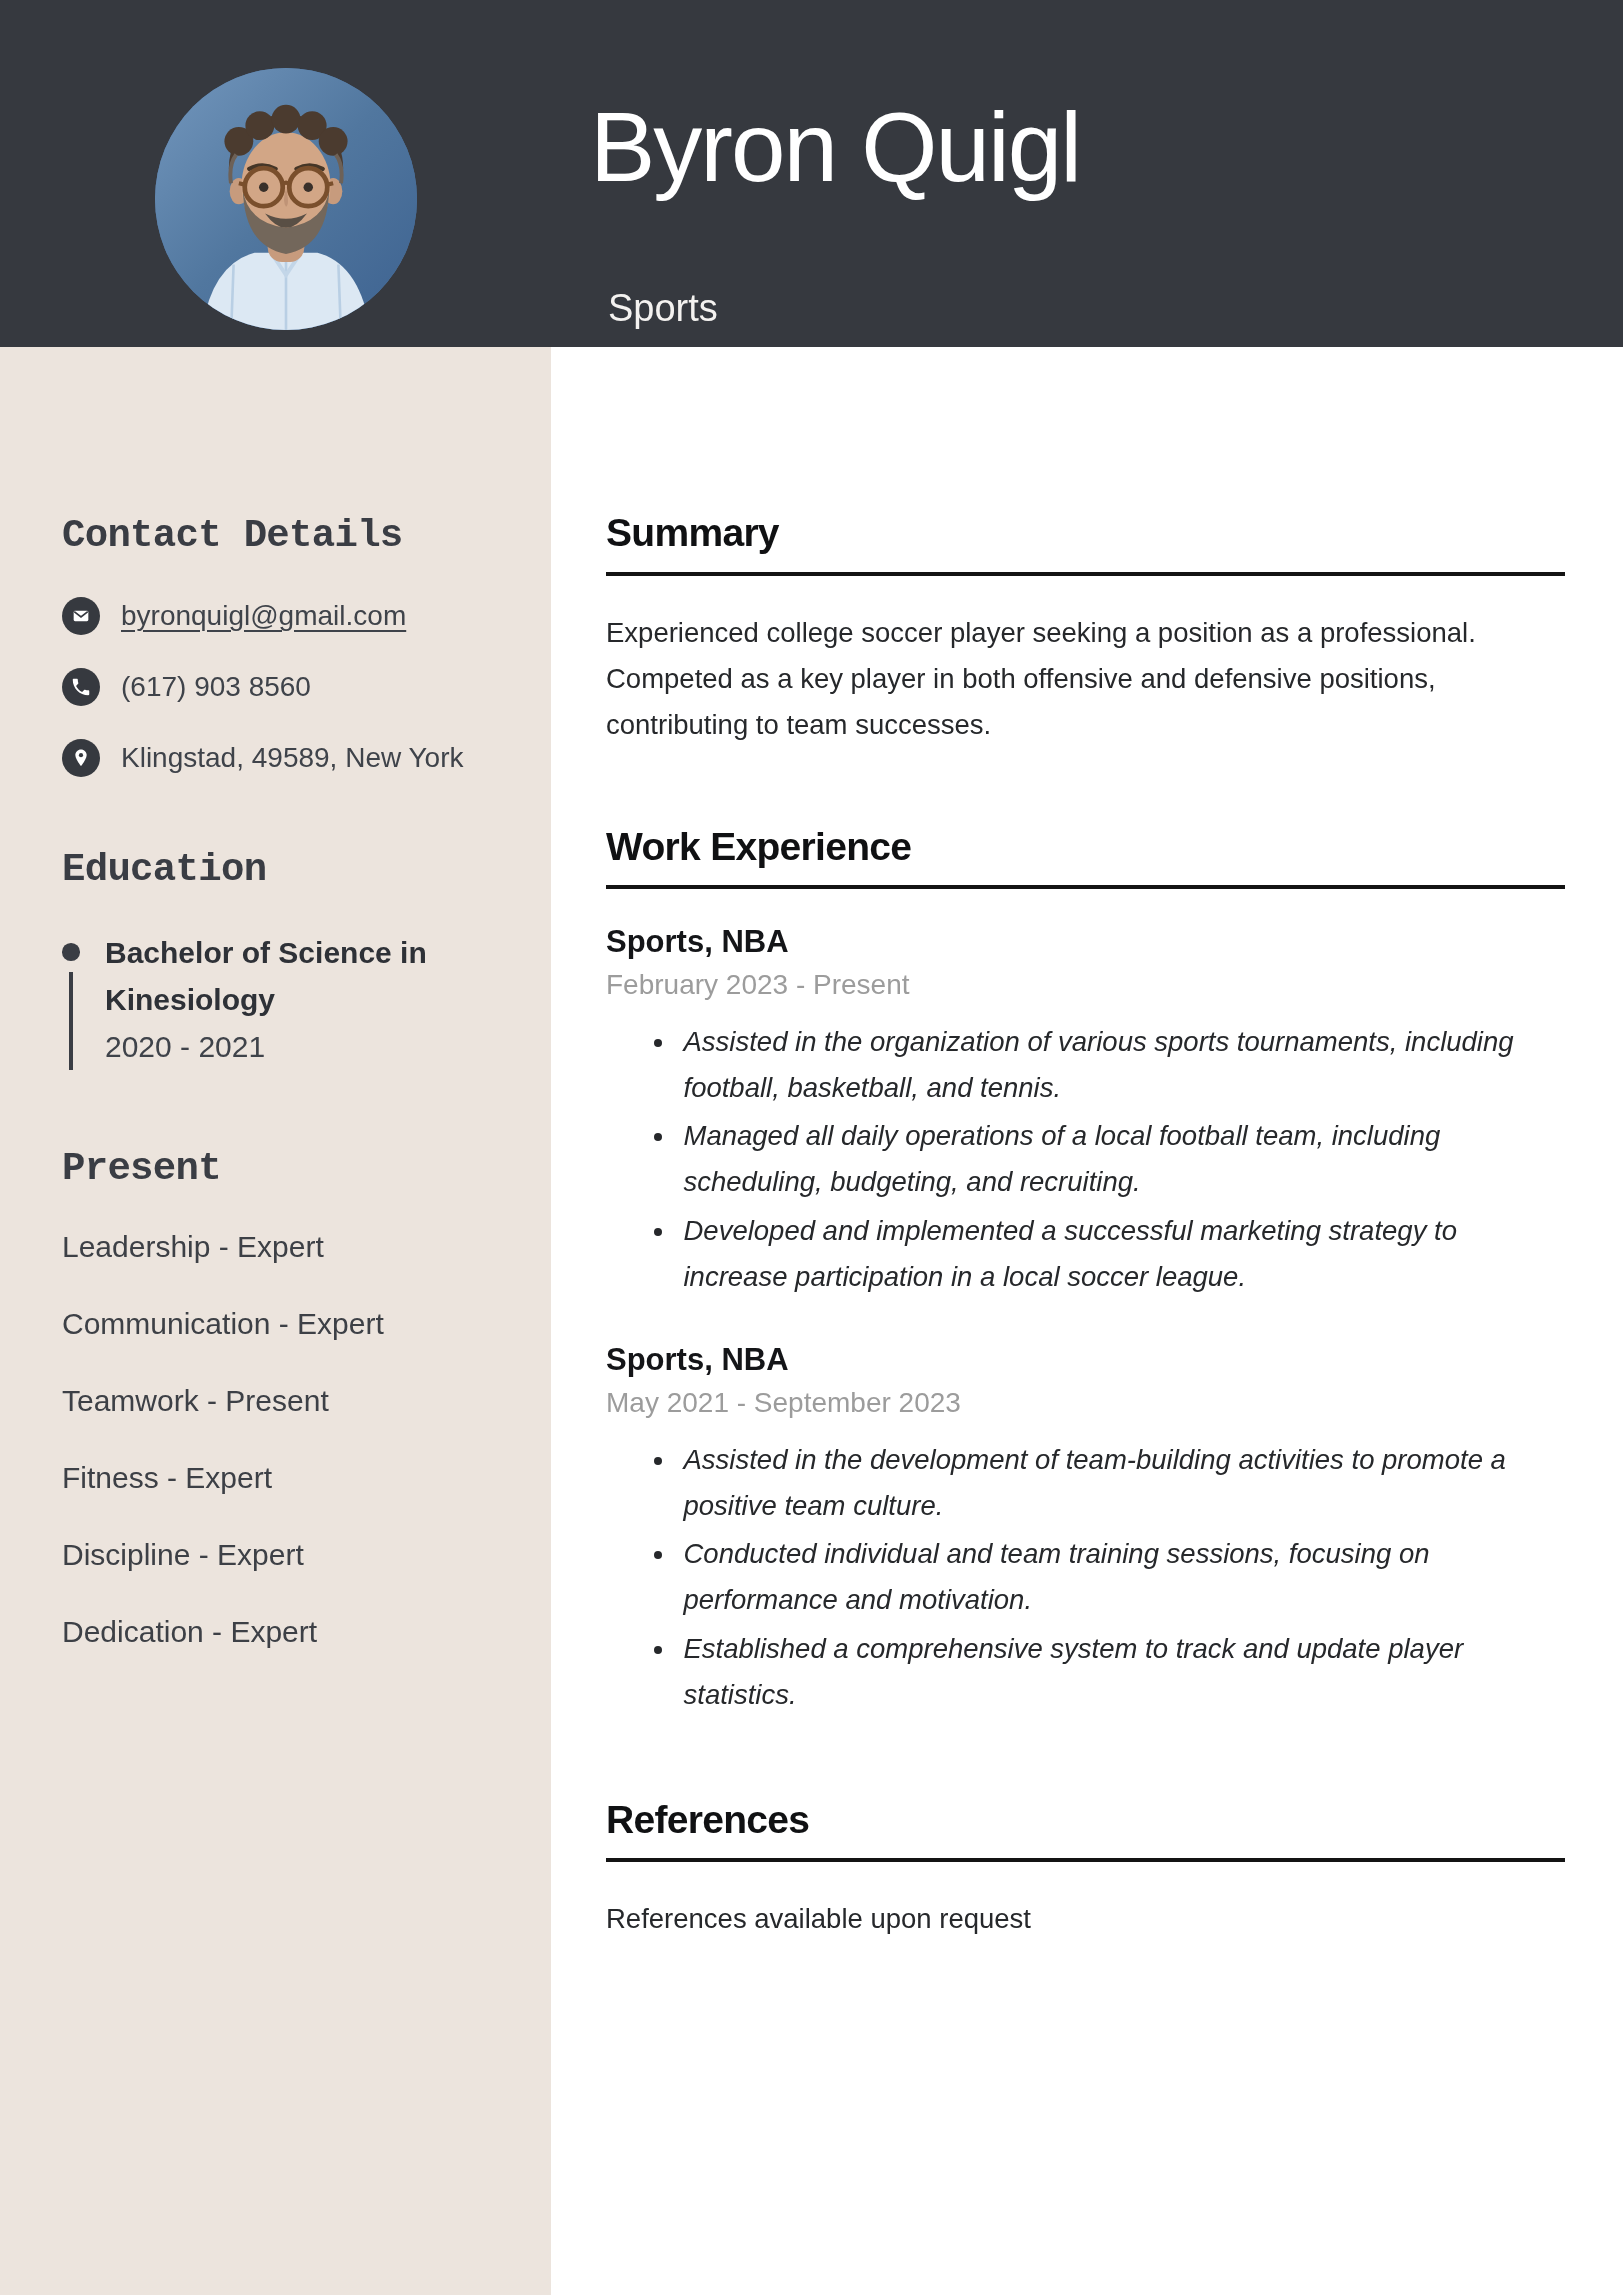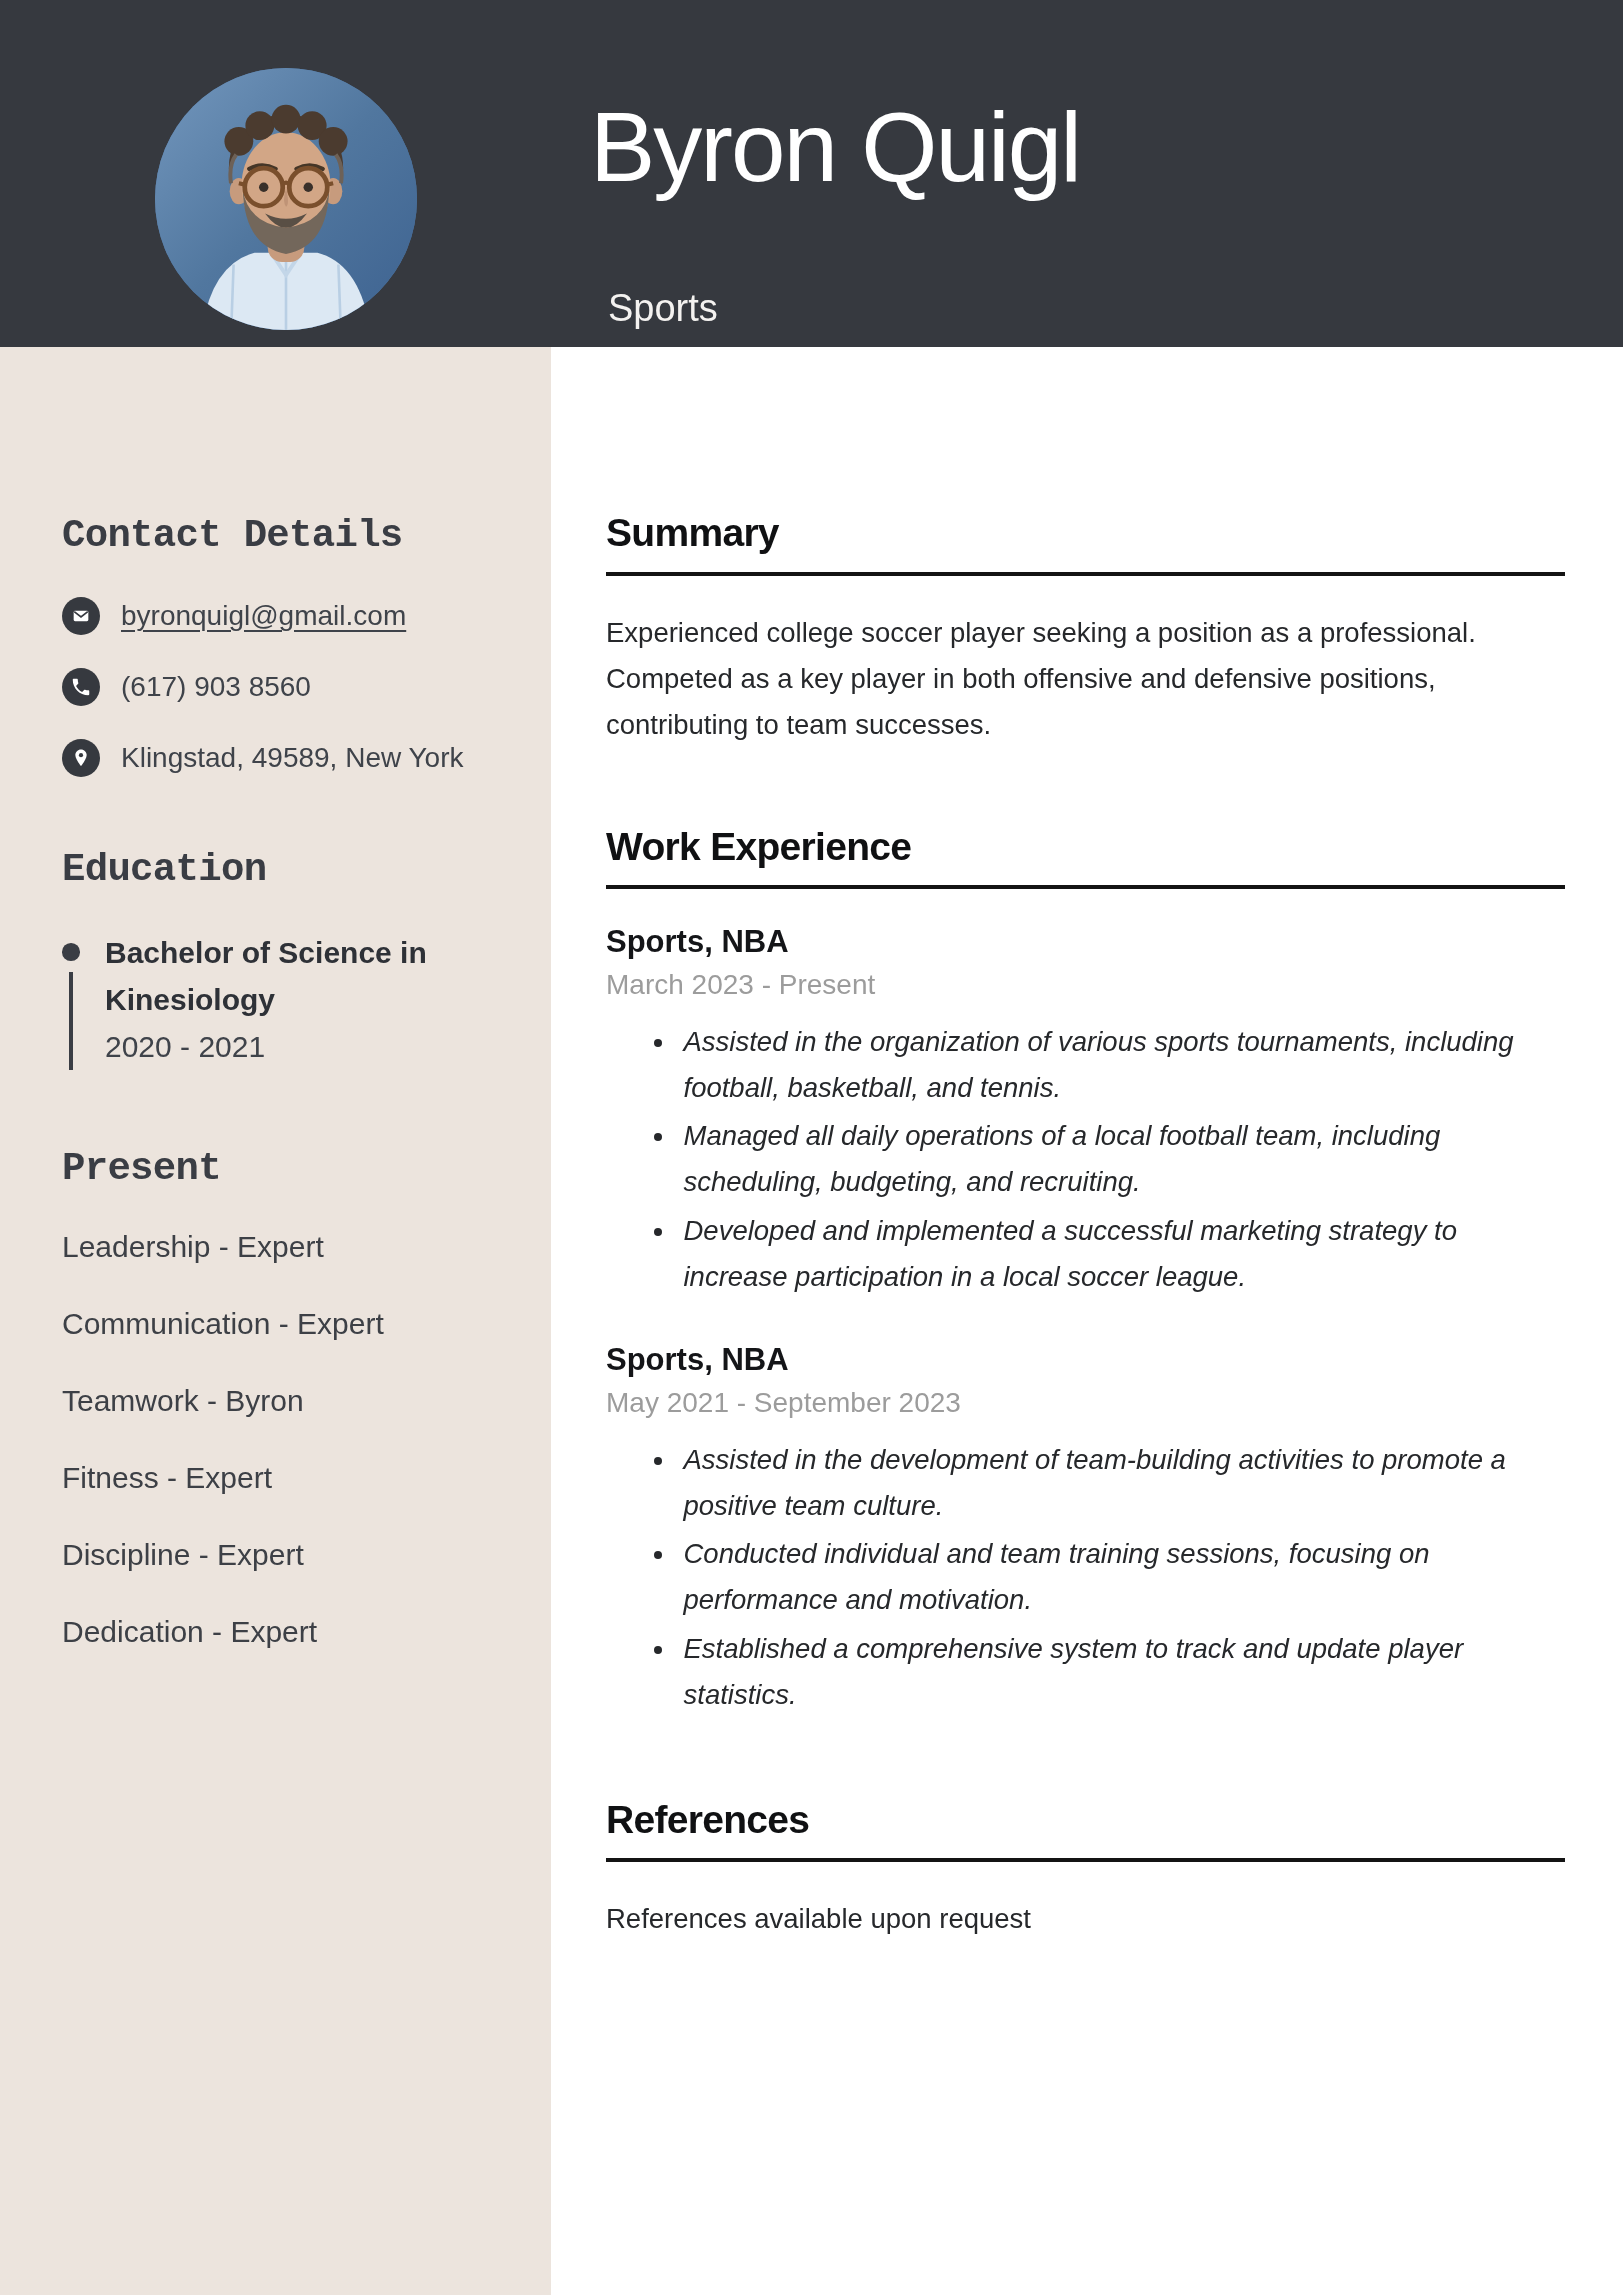--- a/index.html
+++ b/index.html
@@ -202,7 +202,7 @@
 
       <div class="job">
         <h3 class="job-title">Sports, NBA</h3>
-        <div class="job-dates">March 2023 - Present</div>
+        <div class="job-dates">February 2023 - Present</div>
         <ul class="bullets">
           <li>Assisted in the organization of various sports tournaments, including football, basketball, and tennis.</li>
           <li>Managed all daily operations of a local football team, including scheduling, budgeting, and recruiting.</li>

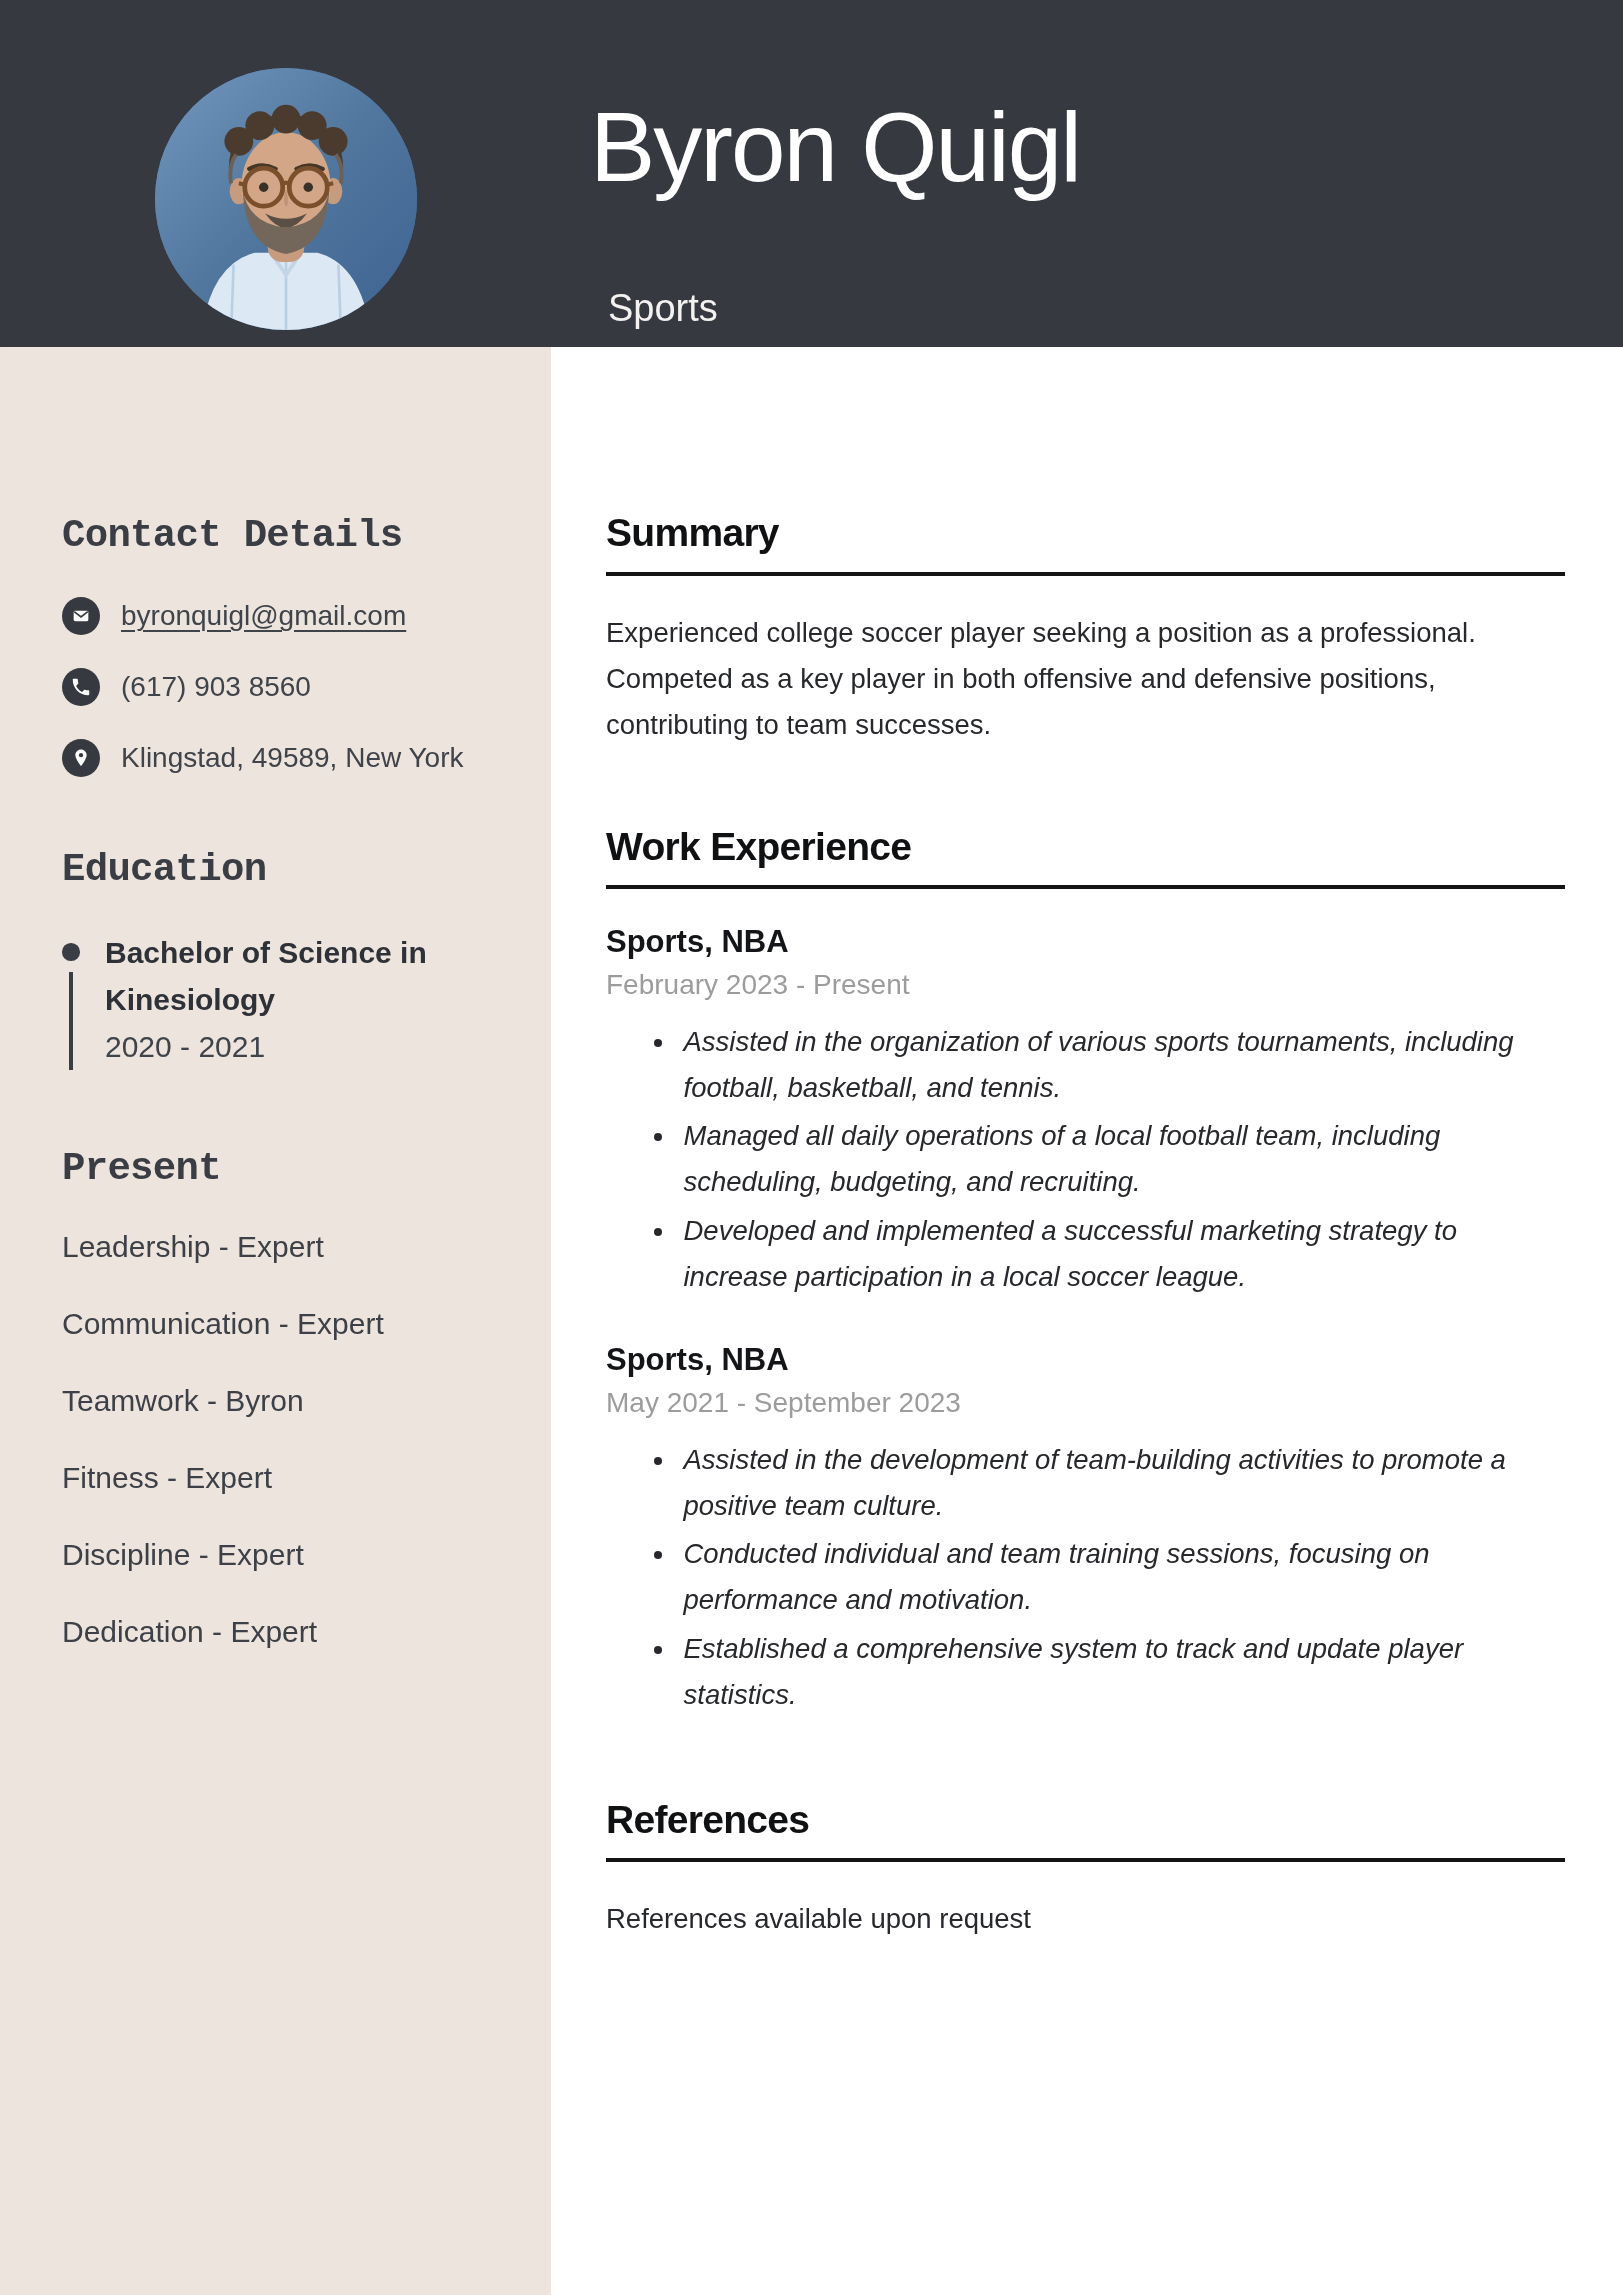--- a/index.html
+++ b/index.html
@@ -179,7 +179,7 @@
       <ul class="skills-list">
         <li>Leadership - Expert</li>
         <li>Communication - Expert</li>
-        <li>Teamwork - Byron</li>
+        <li>Teamwork - Present</li>
         <li>Fitness - Expert</li>
         <li>Discipline - Expert</li>
         <li>Dedication - Expert</li>

